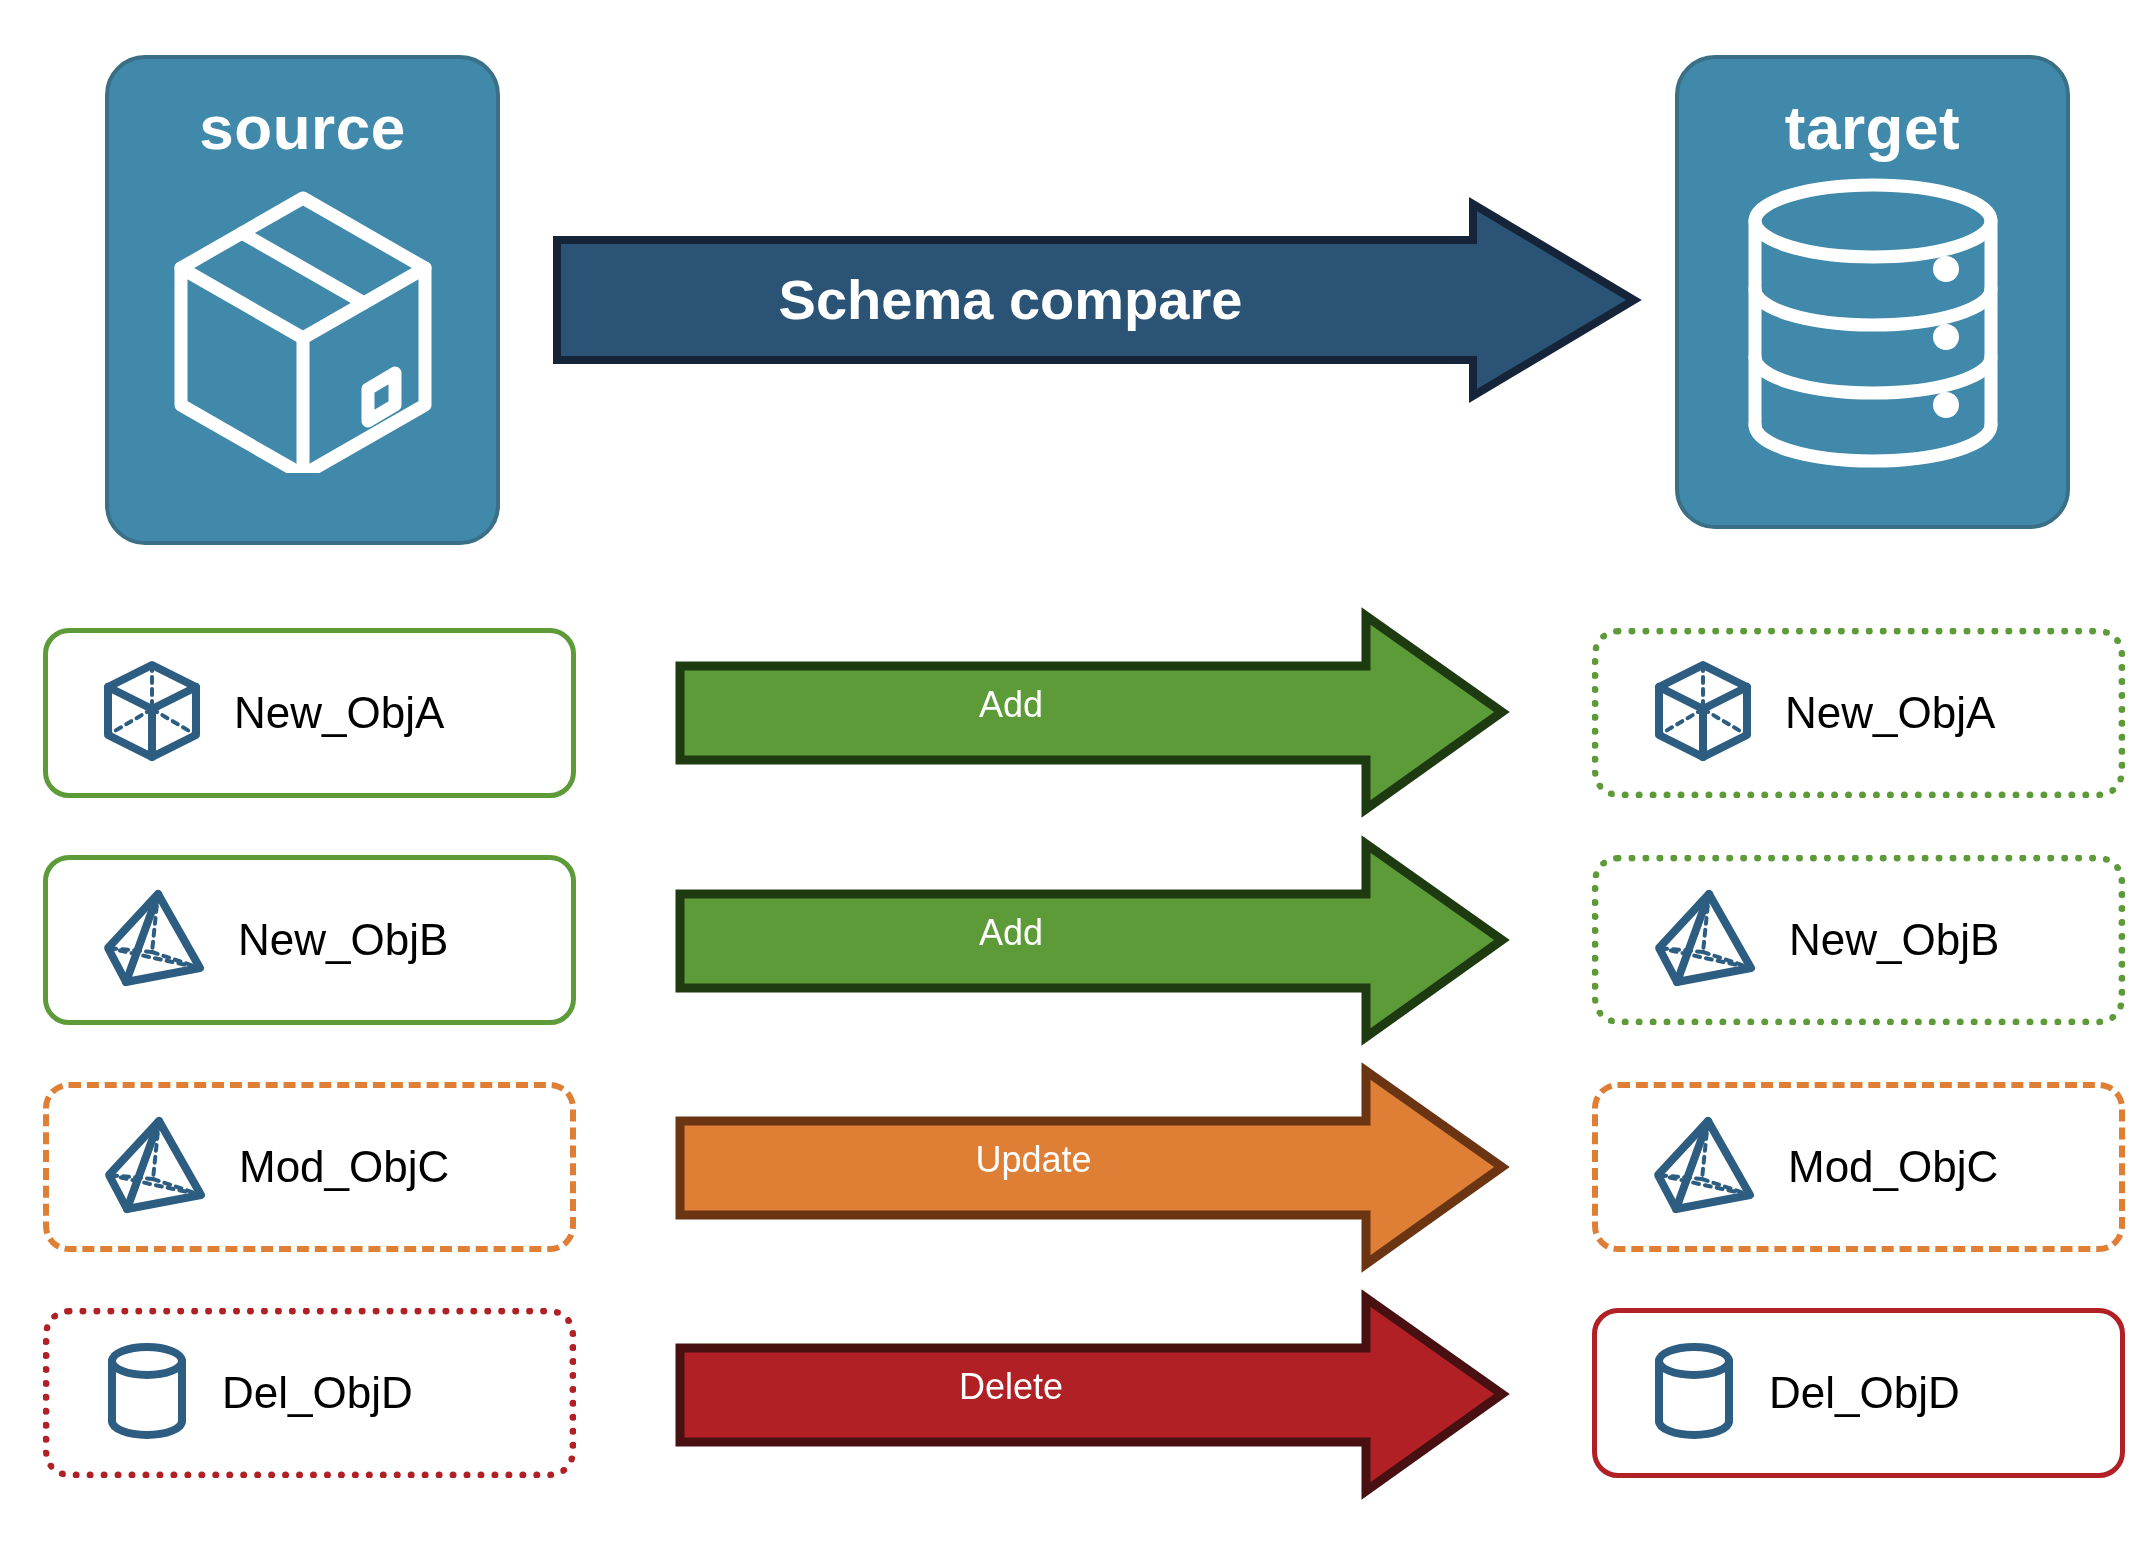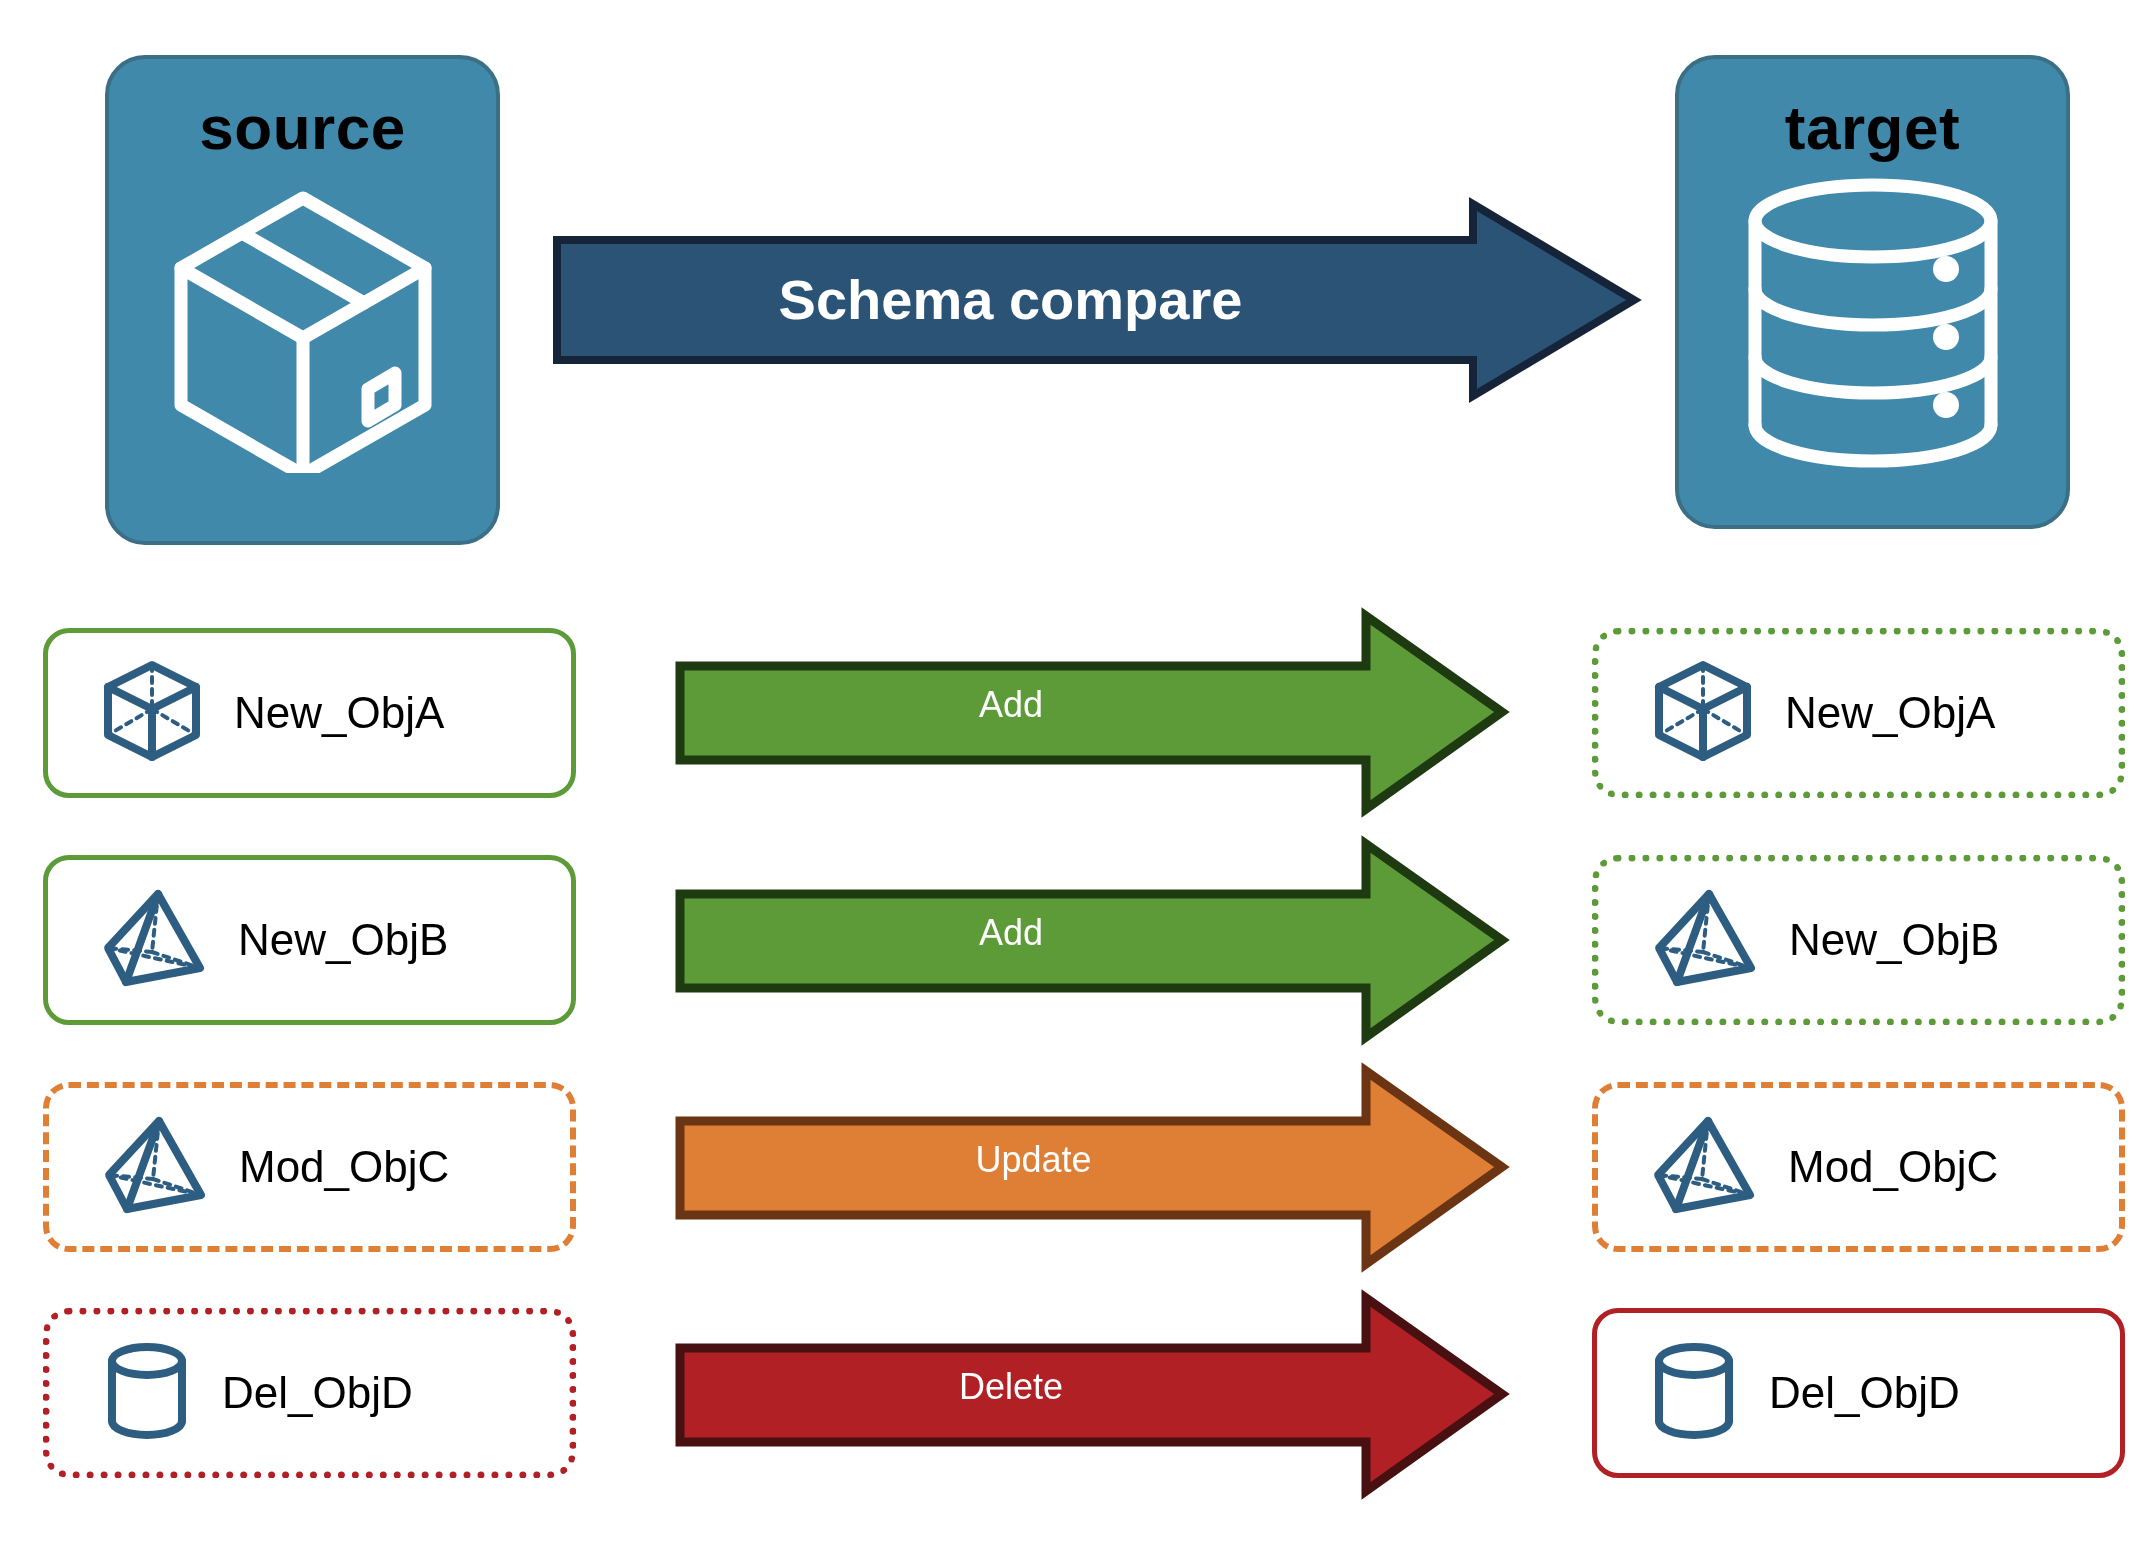--- a/index.html
+++ b/index.html
@@ -30,7 +30,7 @@
     align-items: center;
   }
   .endpoint-title {
-    color: #000000;
+    color: #ffffff;
     font-weight: bold;
     font-size: 62px;
     letter-spacing: 0.5px;

